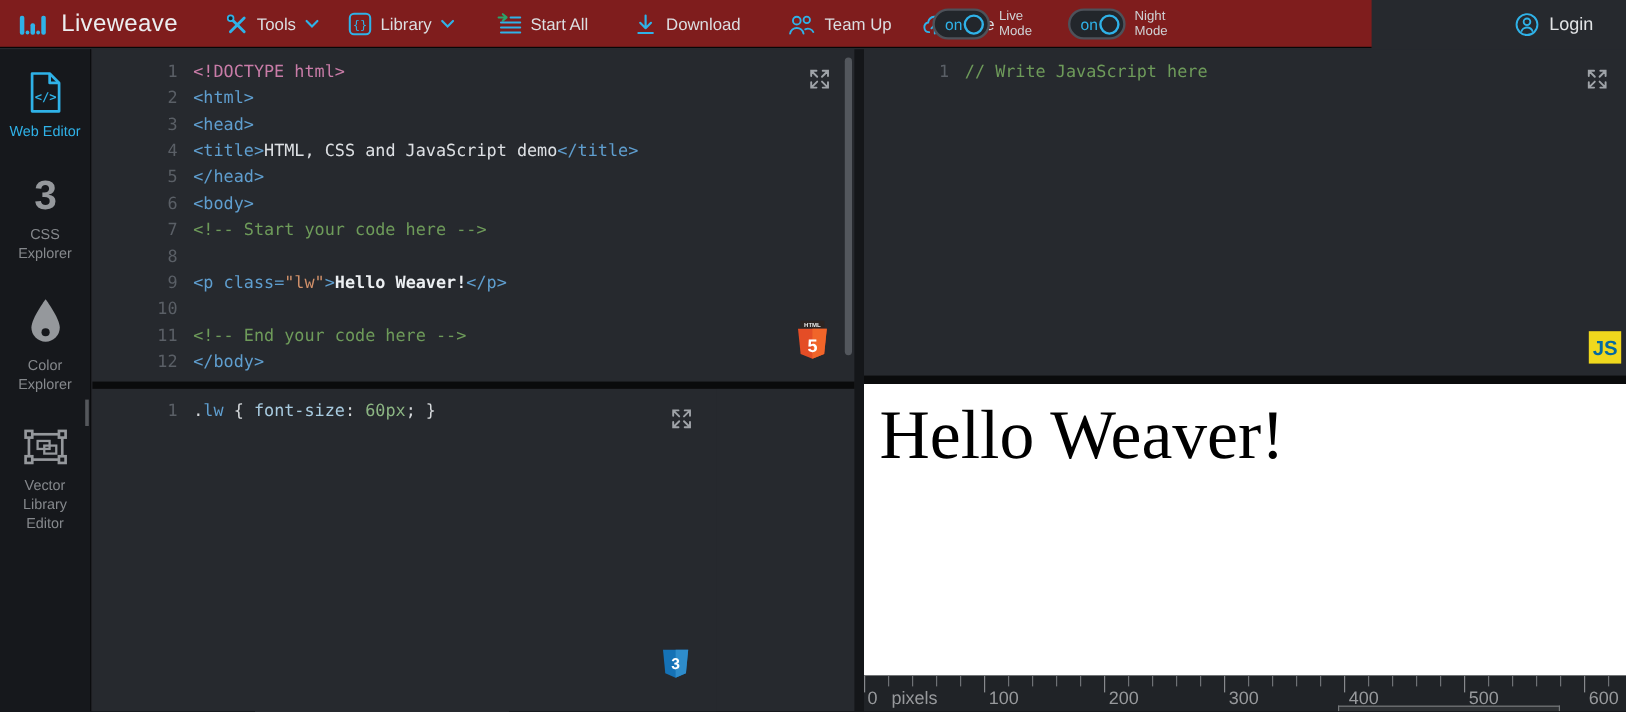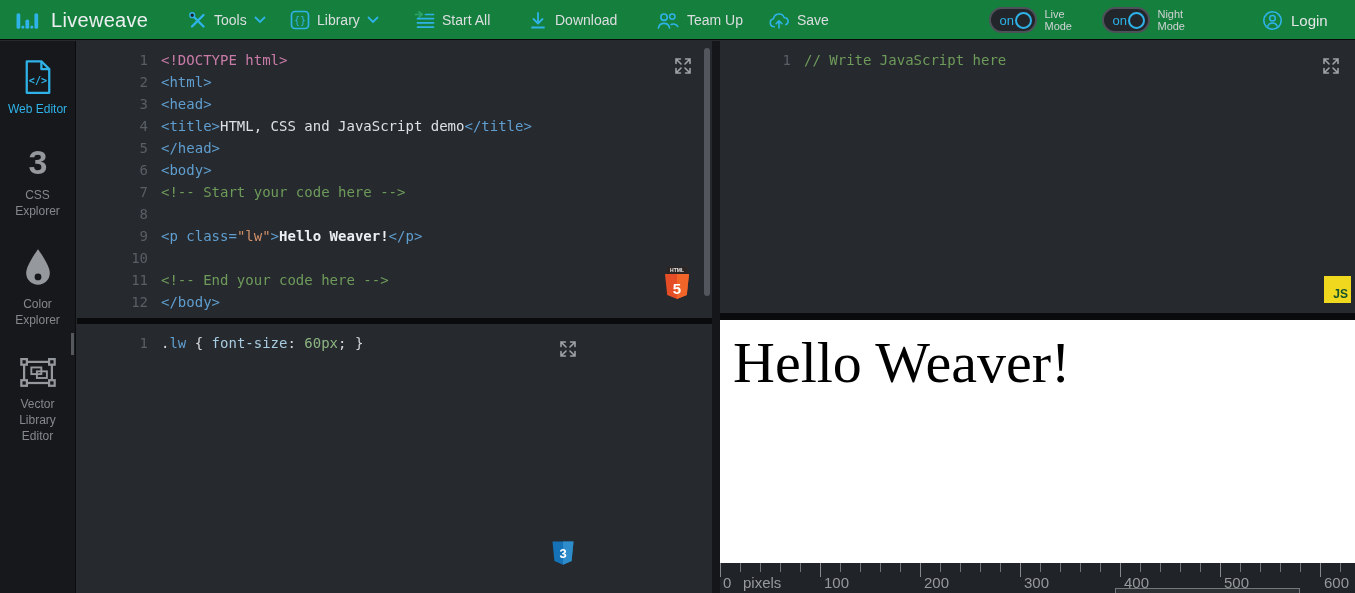--- a/index.html
+++ b/index.html
@@ -10,8 +10,8 @@
   }
   
   .navbar {
-    position:absolute; left:0; top:0; width:1355px; height:40px;
-    background:#15803d; border-bottom:1px solid #060708;
+    position:absolute; left:0; top:0; width:1143px; height:40px;
+    background:#7f1d1d; border-bottom:1px solid #060708;
   }
   .brand { position:absolute; left:14px; top:0; height:40px; display:flex; align-items:center; gap:10px; cursor:pointer; }
   .brand-text { color:#eceef0; font-size:20px; letter-spacing:.3px; }

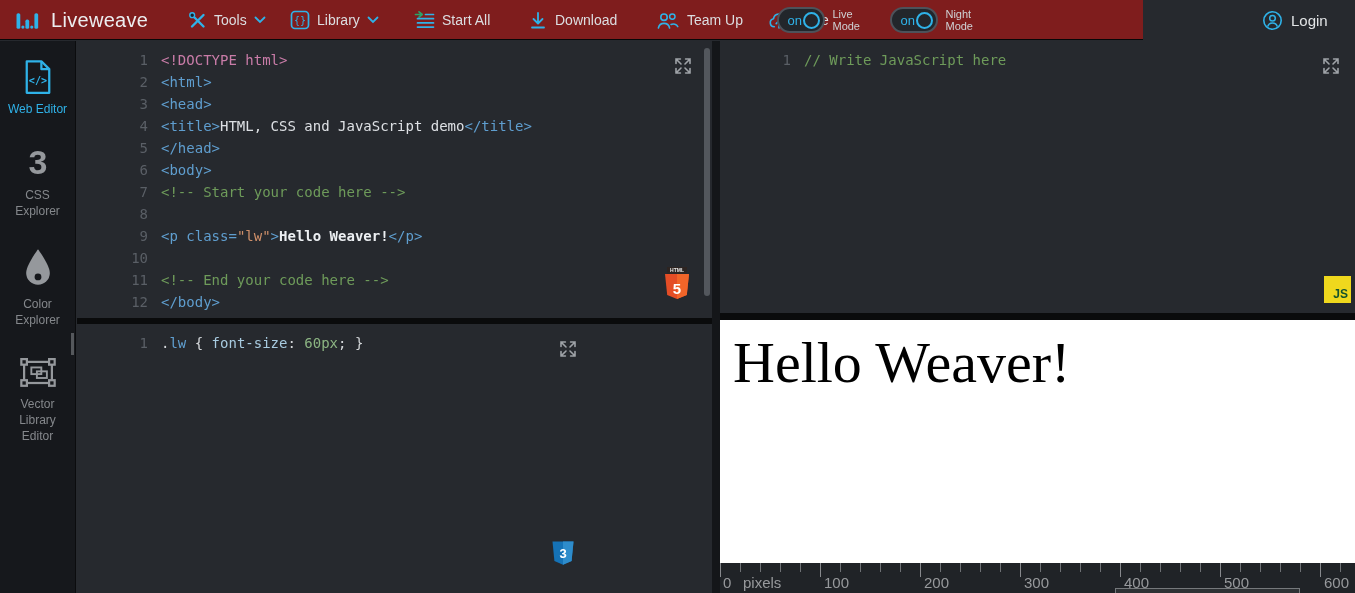--- a/index.html
+++ b/index.html
@@ -74,7 +74,7 @@
     right:15px; bottom:10px; width:27px; height:27px; background:#efd81d;
     display:flex; align-items:flex-end; justify-content:flex-end; padding:2px 3px;
   }
-  .js-badge span { color:#14532d; font-size:12px; font-weight:bold; font-family:"Liberation Sans", sans-serif;text-align:center; }
+  .js-badge span { color:#0369a1; font-size:17px; font-weight:bold; font-family:"Liberation Sans", sans-serif;text-align:center; }
   
   .preview { position:absolute; left:720px; top:320px; width:635px; height:243px; background:#ffffff; overflow:hidden; }
   .preview-text {

